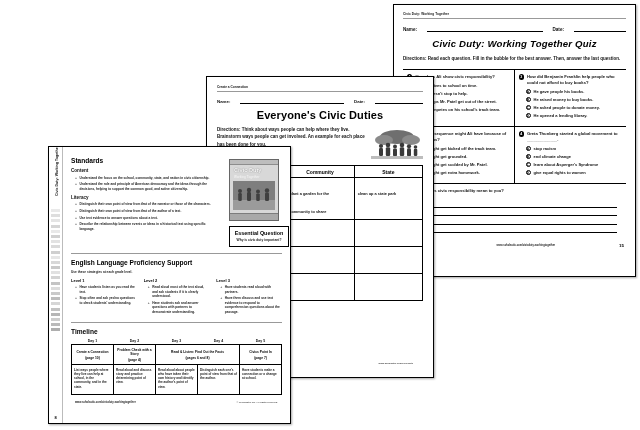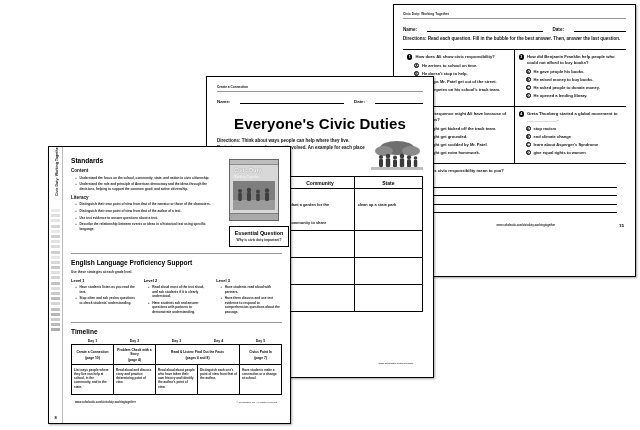--- a/index.html
+++ b/index.html
@@ -176,6 +176,7 @@
         <span class="fld" style="max-width:52px"></span>
       </div>
 
+      <div class="q-title">Civic Duty: Working Together Quiz</div>
 
       <div class="q-dirs">
         <span class="dlabel">Directions:</span>

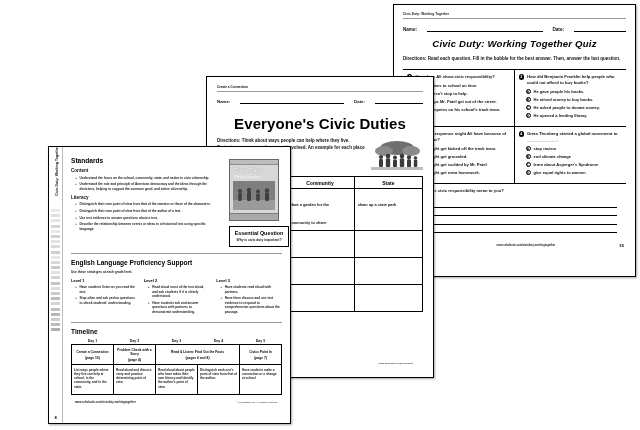--- a/index.html
+++ b/index.html
@@ -75,8 +75,8 @@
   .d-namerow { display:flex; gap:10px; font-size:4.4px; font-weight:bold;
                color:#111; align-items:flex-end; margin-bottom:3px; }
   .d-namerow .fld { flex:1; border-bottom:.7px solid #000; height:6px; }
-  .d-title { text-align:center; font-size:15px; font-weight:bold; color:#000;
-             margin:11px 0 5px 0; letter-spacing:.1px; }
+  .d-title { text-align:center; font-size:11px; font-weight:bold; color:#000;
+             margin:5px 0 5px 0; letter-spacing:.1px; }
   .d-body { display:flex; gap:5px; align-items:flex-start; }
   .d-dirs { font-size:4.5px; font-weight:bold; line-height:1.62; color:#111; flex:1; }
   .d-art { flex:0 0 auto; width:52px; height:31px; position:relative; margin-top:2px; }

